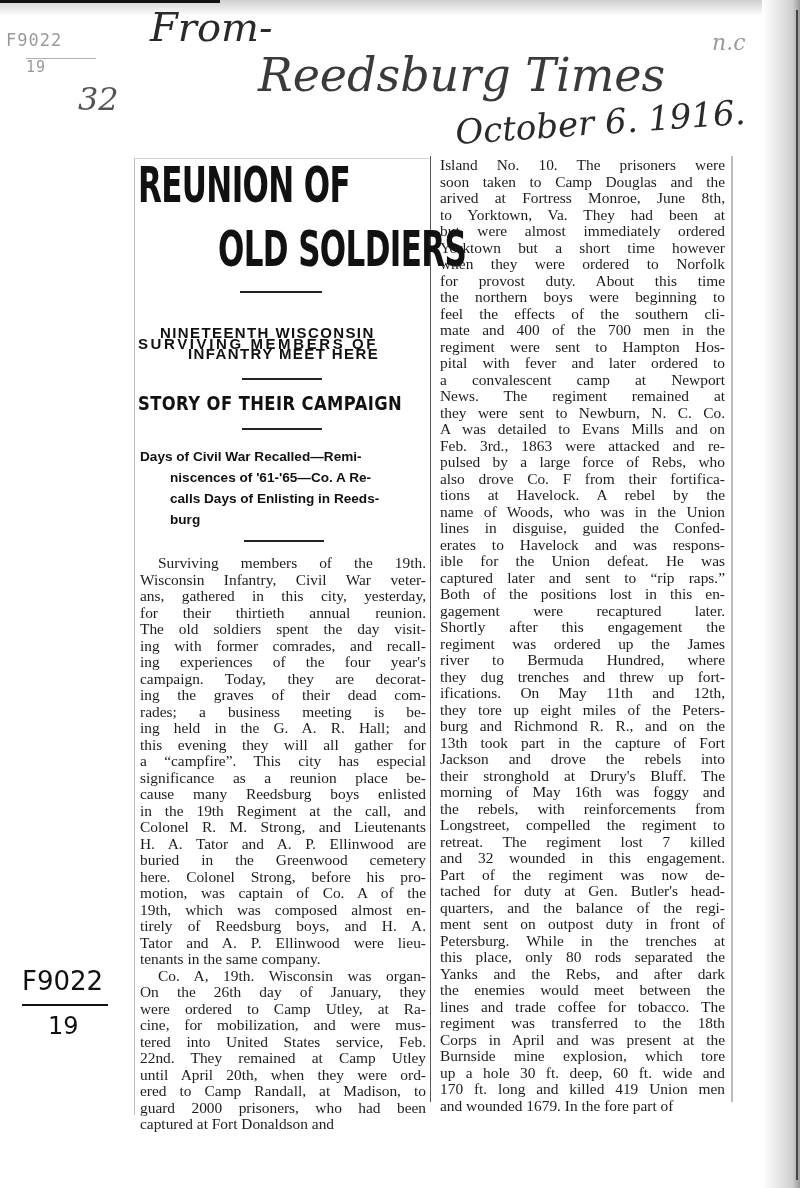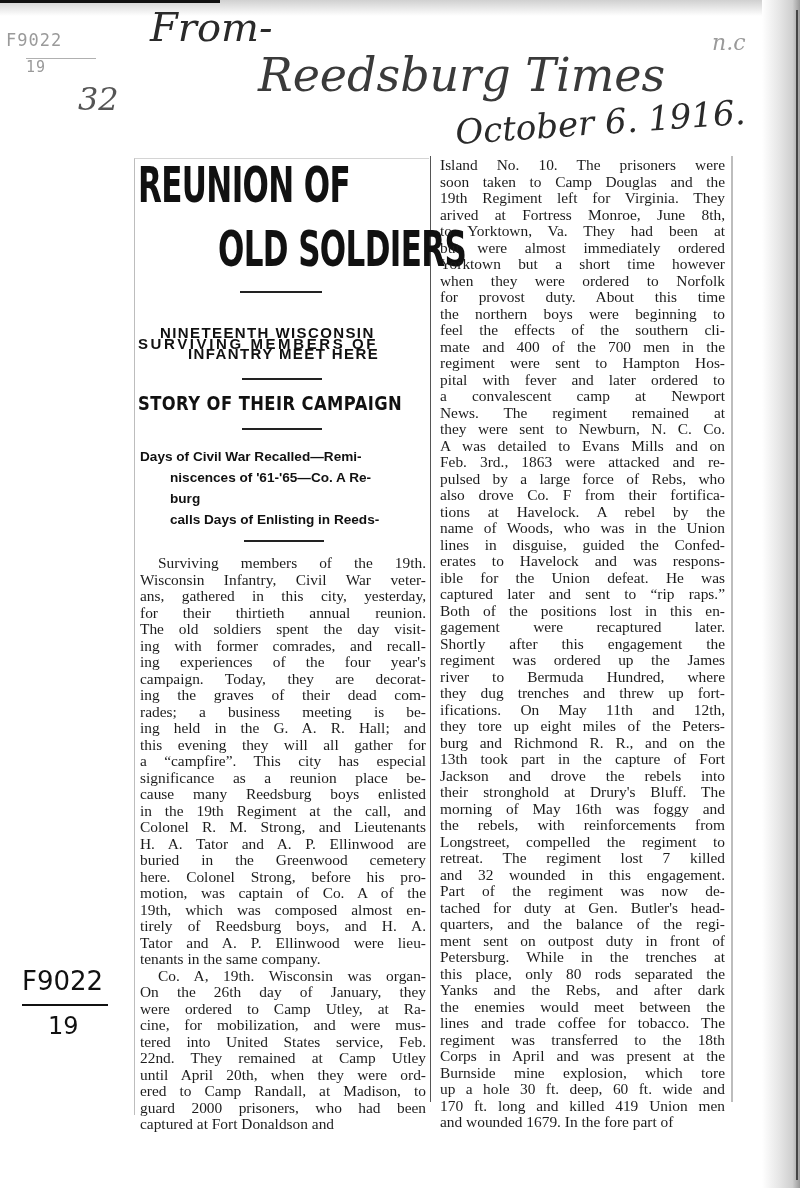--- a/index.html
+++ b/index.html
@@ -138,7 +138,6 @@
 <div class="col" id="col2" style="left:440px;top:157px;width:285px;">
     <span class="ln">Island No. 10. The prisoners were</span>
     <span class="ln">soon taken to Camp Douglas and the</span>
-    <span class="ln">19th Regiment left for Virginia. They</span>
     <span class="ln">arived at Fortress Monroe, June 8th,</span>
     <span class="ln">to Yorktown, Va. They had been at</span>
     <span class="ln">but were almost immediately ordered</span>

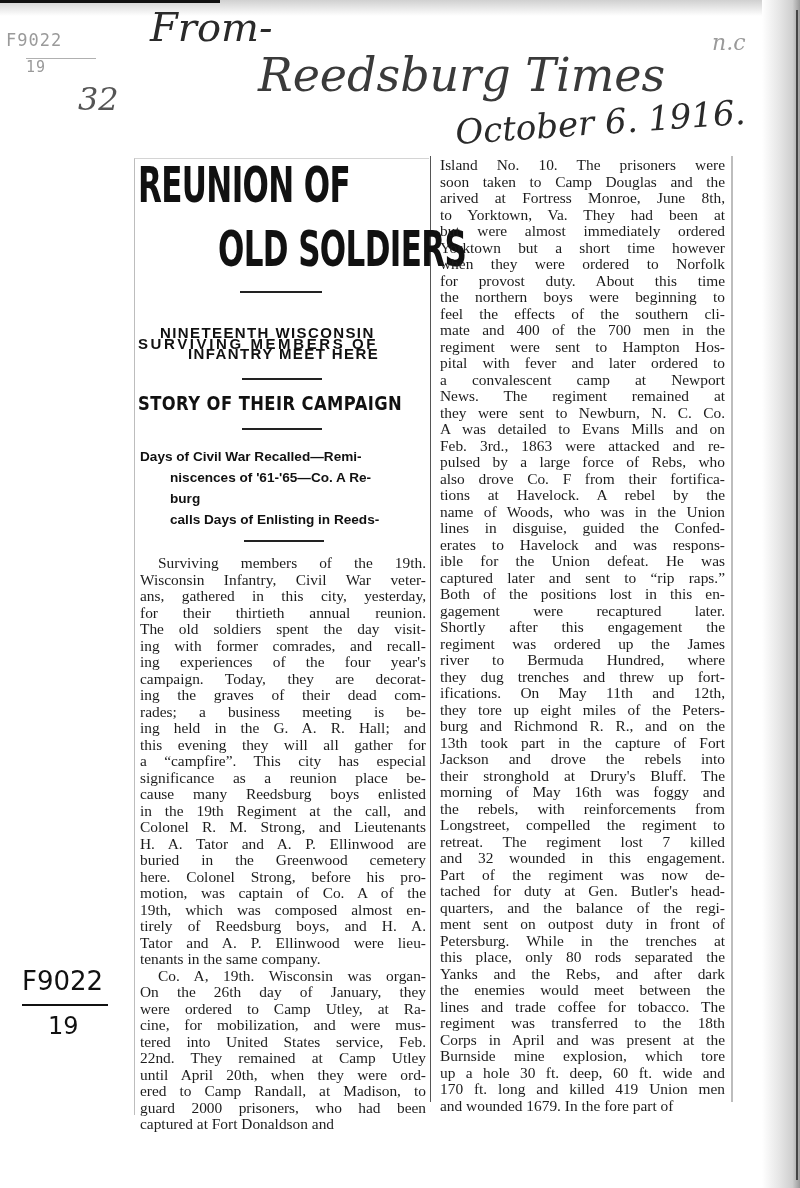--- a/index.html
+++ b/index.html
@@ -91,8 +91,8 @@
 <div class="deck3" style="left:140px;top:446px;width:290px;">
   <span class="l">Days of Civil War Recalled—Remi-</span>
   <span class="l" style="padding-left:30px;">niscences of '61-'65—Co. A Re-</span>
+  <span class="l" style="padding-left:30px;">calls Days of Enlisting in Reeds-</span>
   <span class="l" style="padding-left:30px;">burg</span>
-  <span class="l" style="padding-left:30px;">calls Days of Enlisting in Reeds-</span>
 </div>
 
 <div class="rule" style="left:244px;top:540px;width:80px;"></div>

